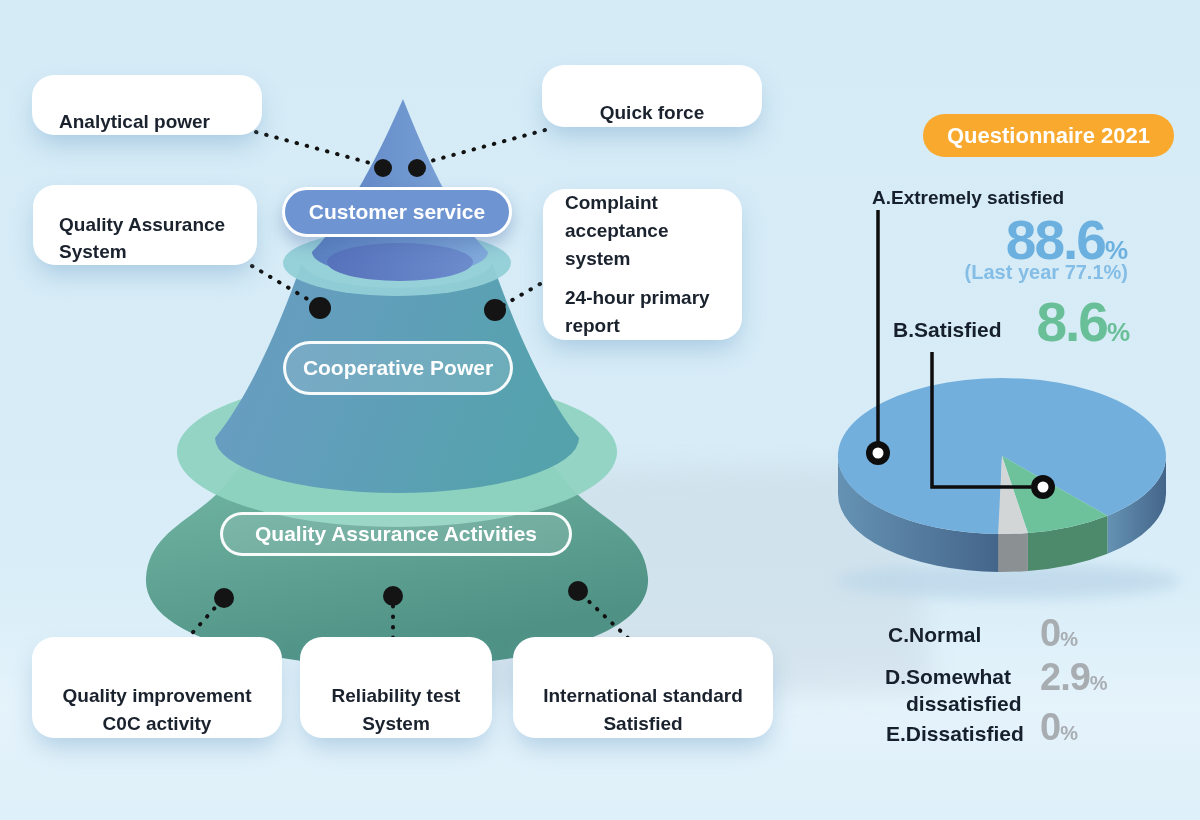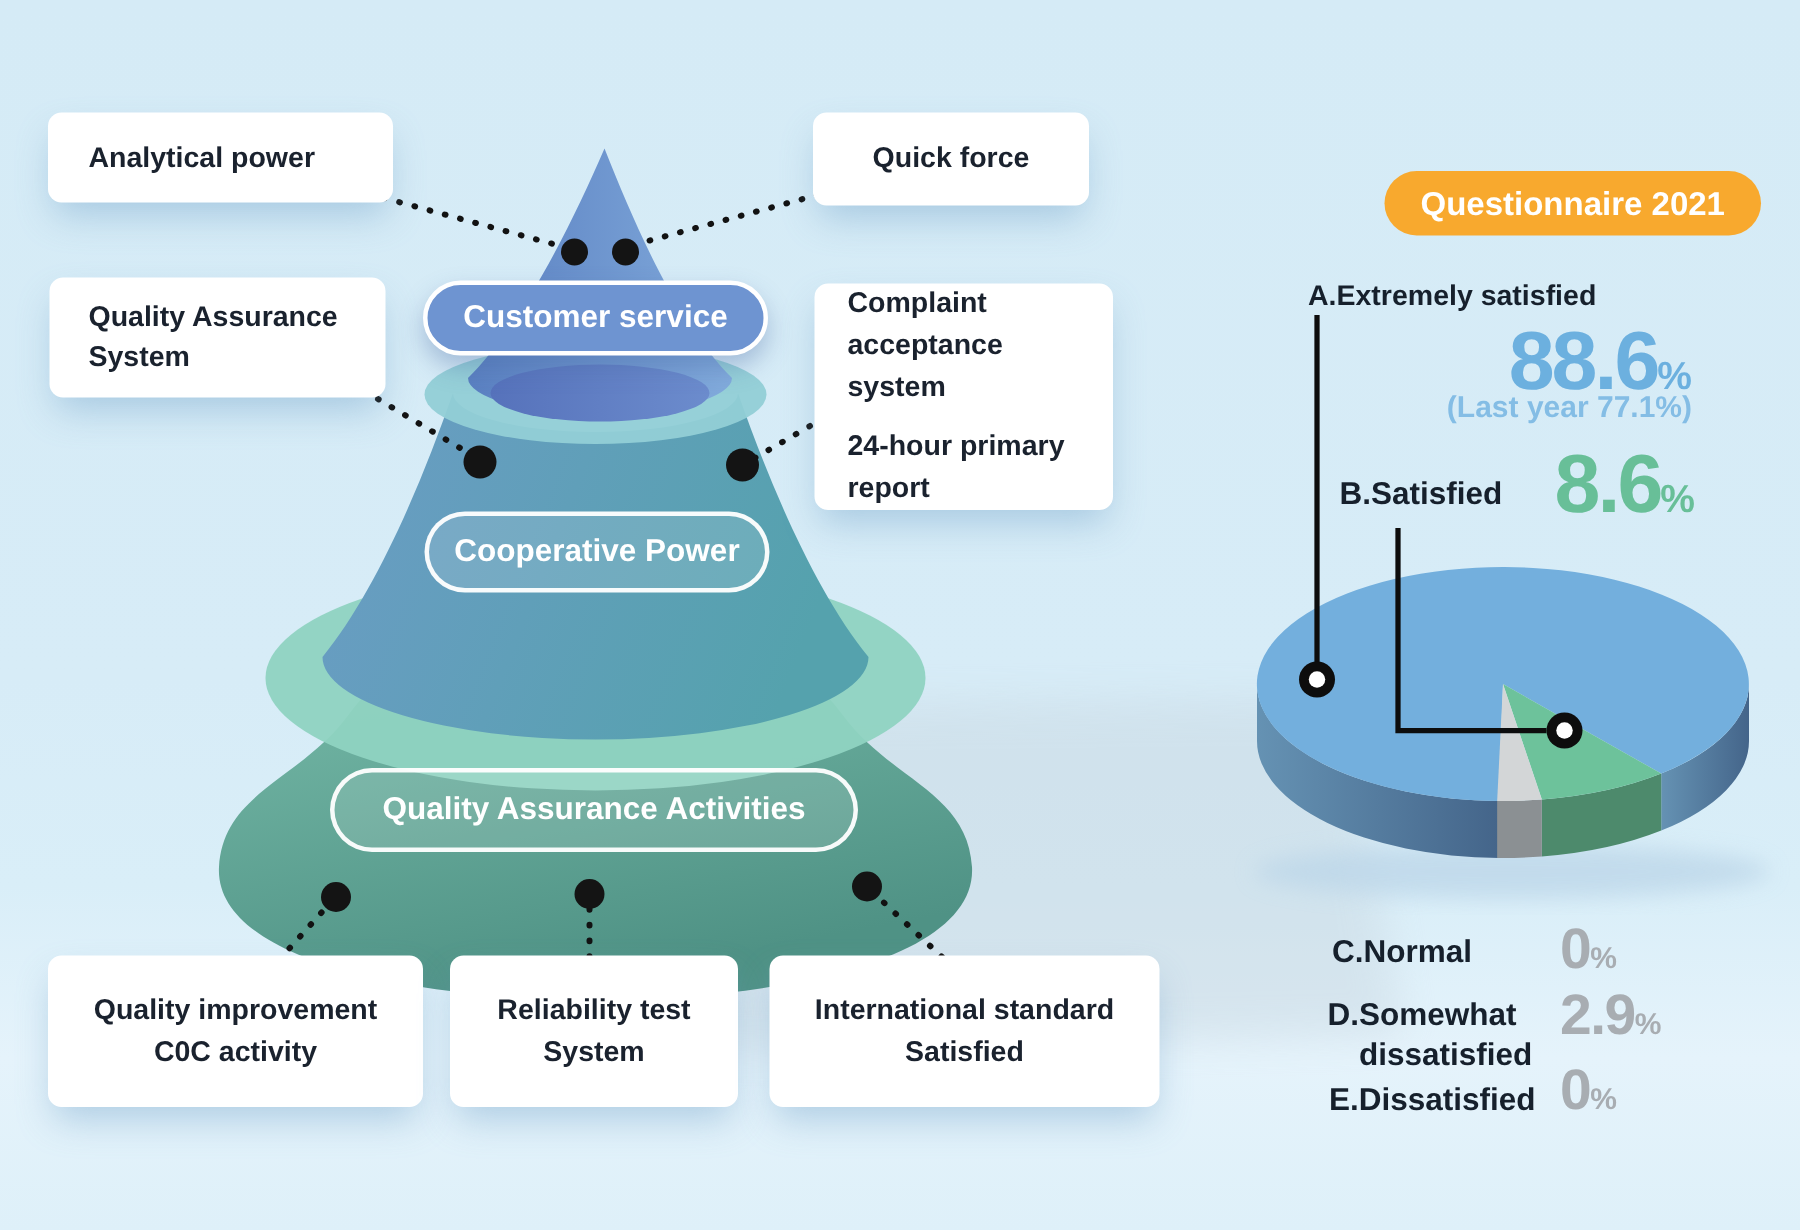--- a/index.html
+++ b/index.html
@@ -11,9 +11,9 @@
   }
   #art{position:absolute;left:0;top:0;}
   .callout{
-    position:absolute;background:#ffffff;border-radius:9px;
+    position:absolute;background:#ffffff;border-radius:22px;
     box-shadow:0 12px 24px -4px rgba(110,160,200,.45);
-    display:flex;flex-direction:column;justify-content:center;
+    display:flex;flex-direction:column;justify-content:flex-end;
     color:#1a222e;font-weight:700;font-size:19px;line-height:27px;
     box-sizing:border-box;
   }

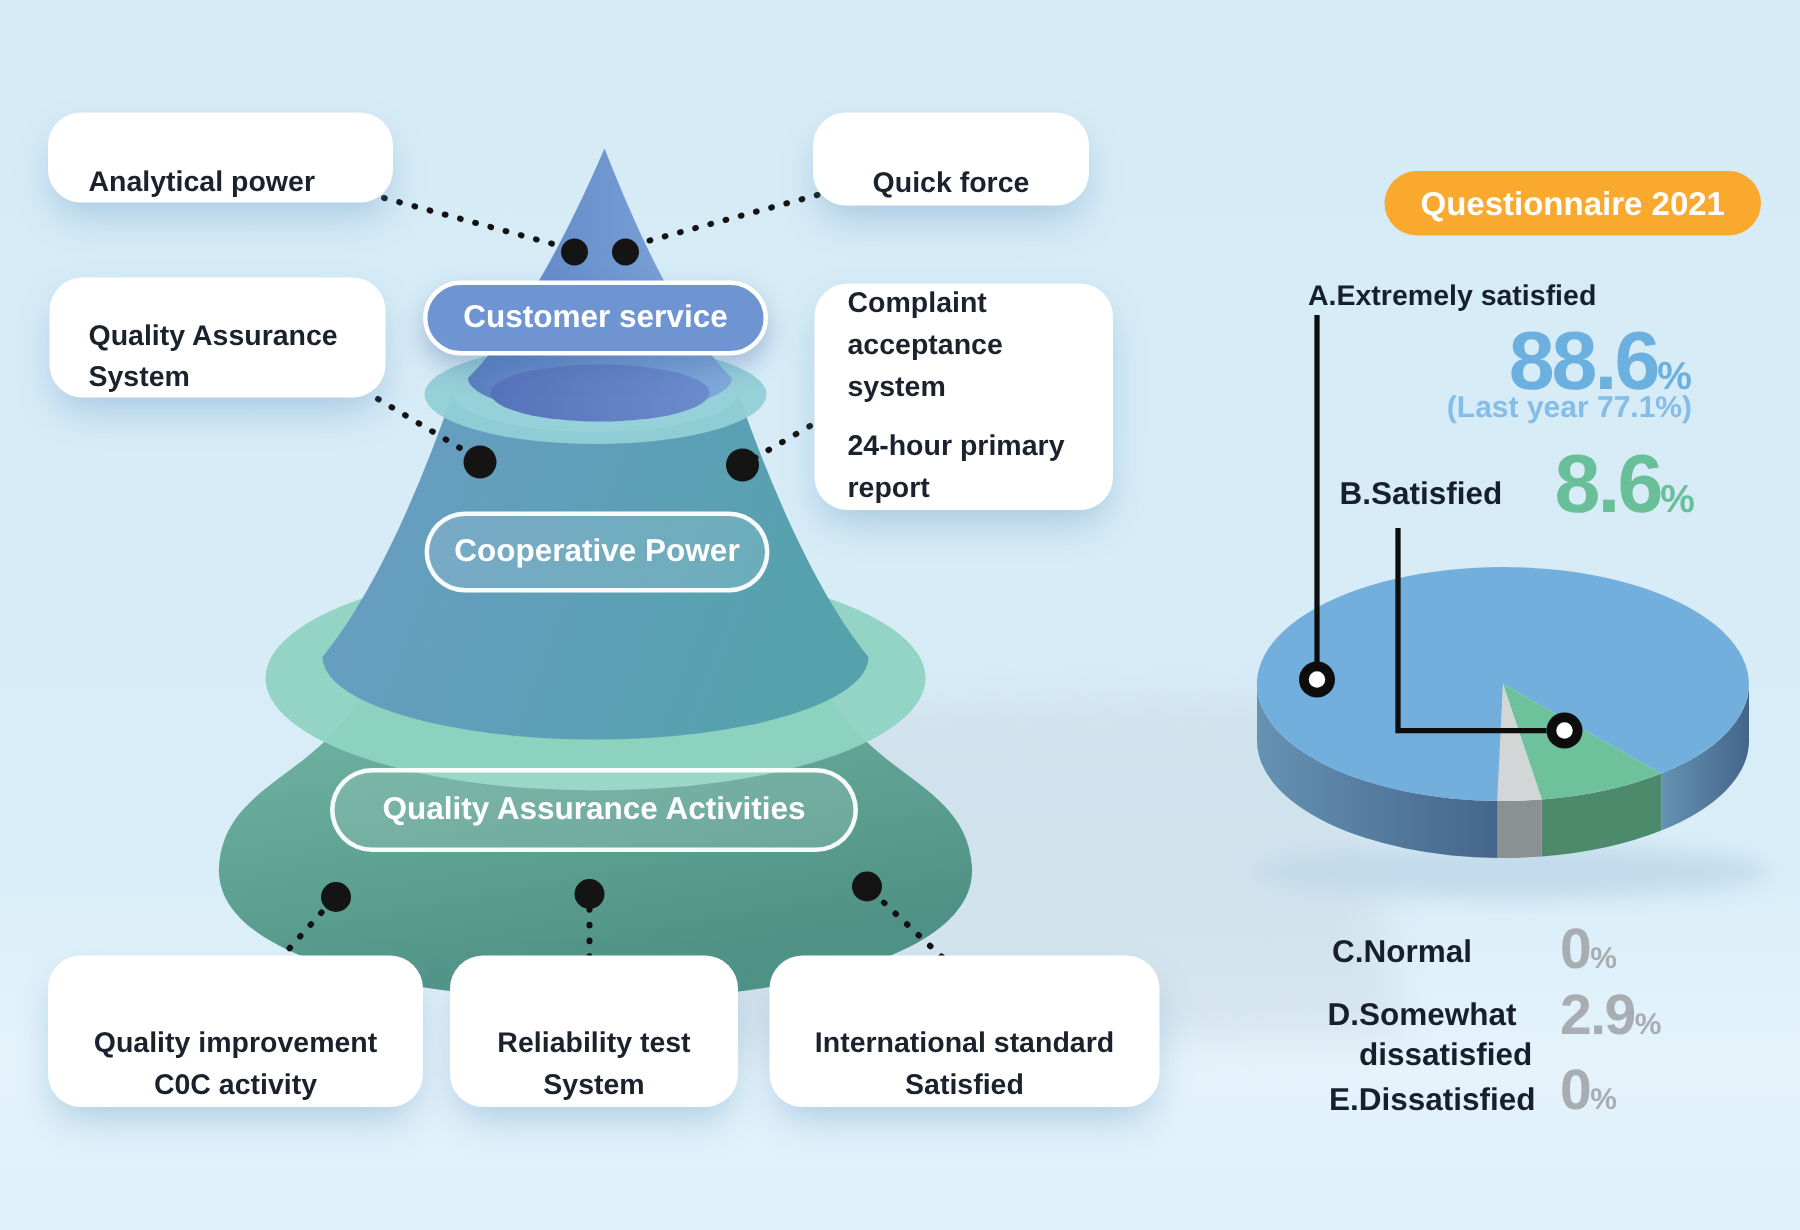--- a/index.html
+++ b/index.html
@@ -144,7 +144,7 @@
     <div>Analytical power</div>
   </div>
 
-  <div class="callout center" style="left:542px;top:75px;width:184px;height:62px;">
+  <div class="callout center" style="left:542px;top:65px;width:220px;height:62px;">
     <div>Quick force</div>
   </div>
 

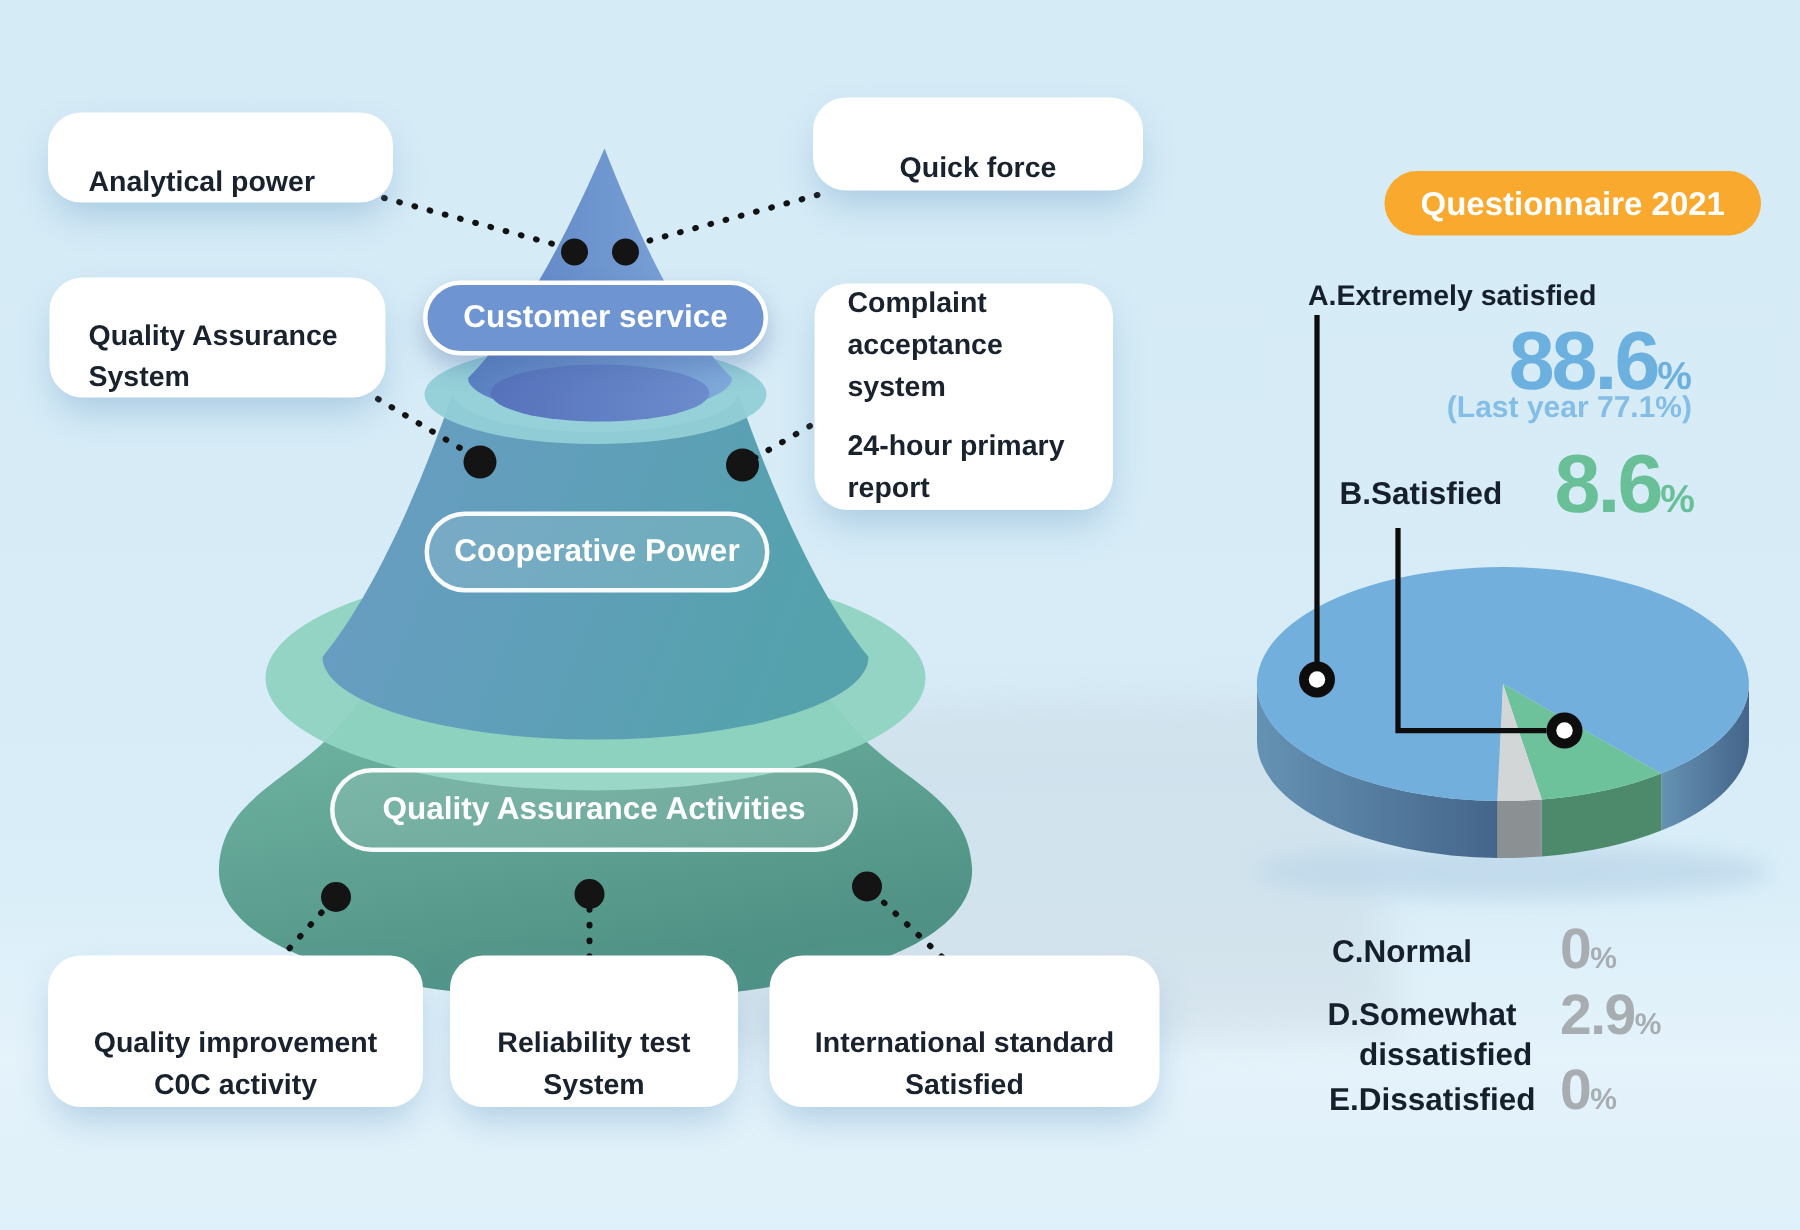--- a/index.html
+++ b/index.html
@@ -136,7 +136,7 @@
   <div class="pill pill-outline" style="left:283px;top:341px;width:230px;height:54px;">
     <span>Cooperative Power</span>
   </div>
-  <div class="pill pill-outline" style="left:220px;top:512px;width:352px;height:56px;">
+  <div class="pill pill-outline" style="left:220px;top:512px;width:352px;height:44px;">
     <span>Quality Assurance Activities</span>
   </div>
 

